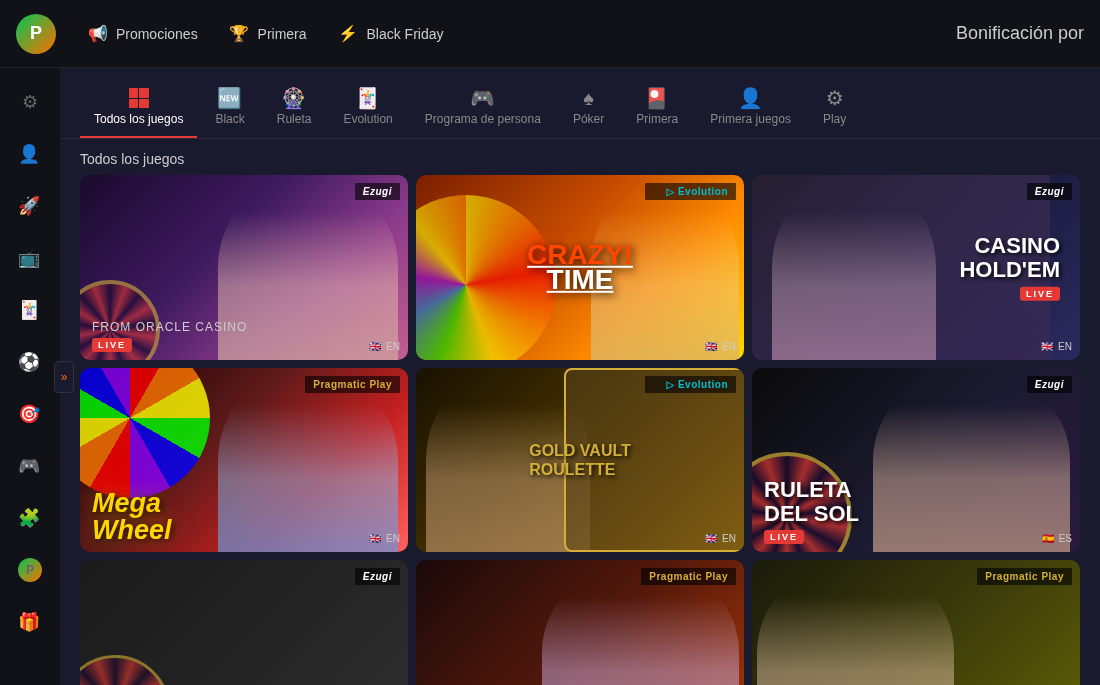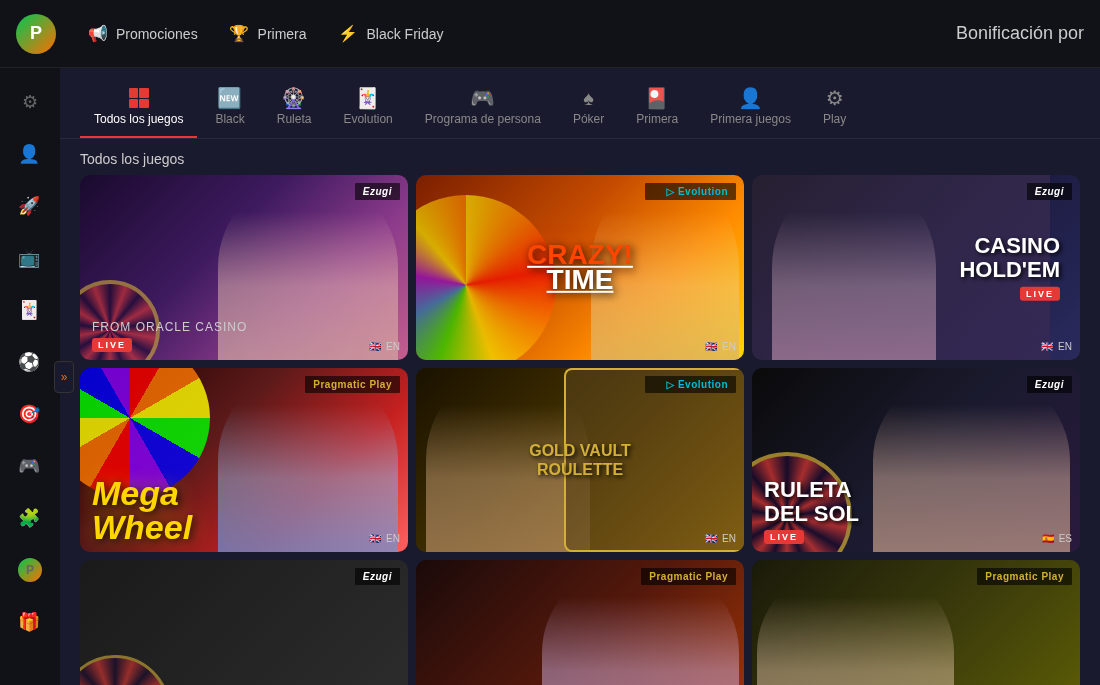--- a/index.html
+++ b/index.html
@@ -297,7 +297,6 @@
       top: 50%;
       left: 50%;
       transform: translate(-50%, -50%);
-      text-align: center;
     }
     .goldvault-main {
       font-size: 16px;

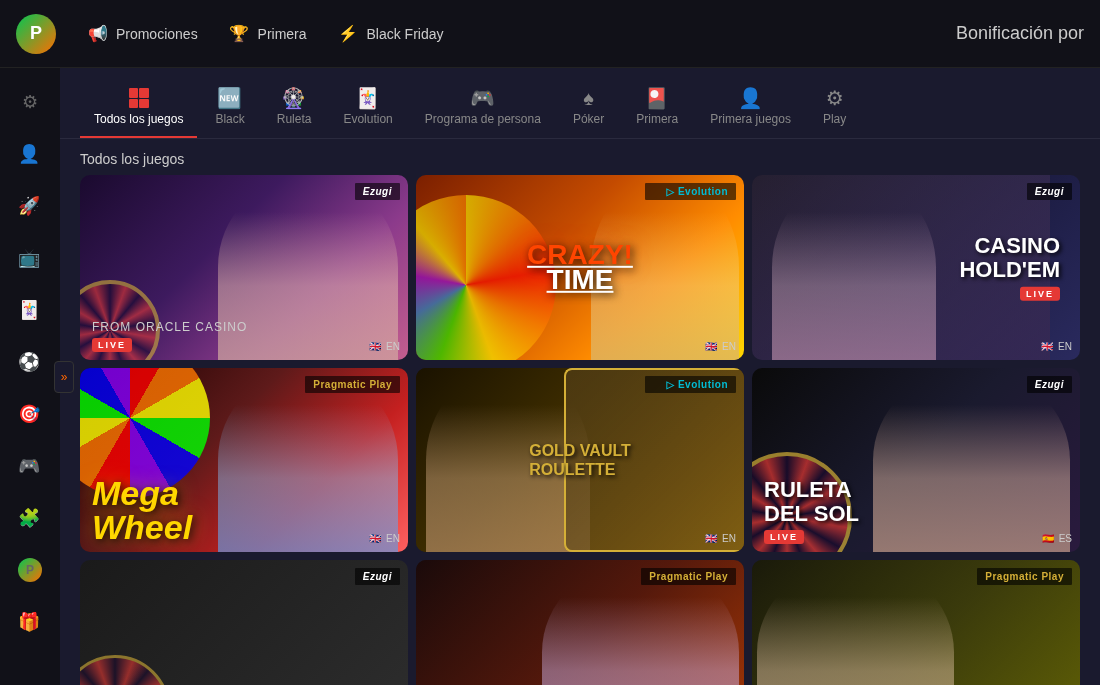--- a/index.html
+++ b/index.html
@@ -568,7 +568,7 @@
           <span>Pragmatic Play</span>
         </div>
         <div class="game-title-overlay">
-          <div style="font-size:34px;font-weight:900;color:#ffd700;text-shadow:2px 2px 8px rgba(0,0,0,0.9),0 0 20px rgba(255,200,0,0.5);line-height:1.0;font-style:italic;">Mega<br>Wheel</div>
+          <div style="font-size:27px;font-weight:900;color:#ffd700;text-shadow:2px 2px 8px rgba(0,0,0,0.9),0 0 20px rgba(255,200,0,0.5);line-height:1.0;font-style:italic;">Mega<br>Wheel</div>
         </div>
         <div class="game-lang">
           <span>🇬🇧</span>

